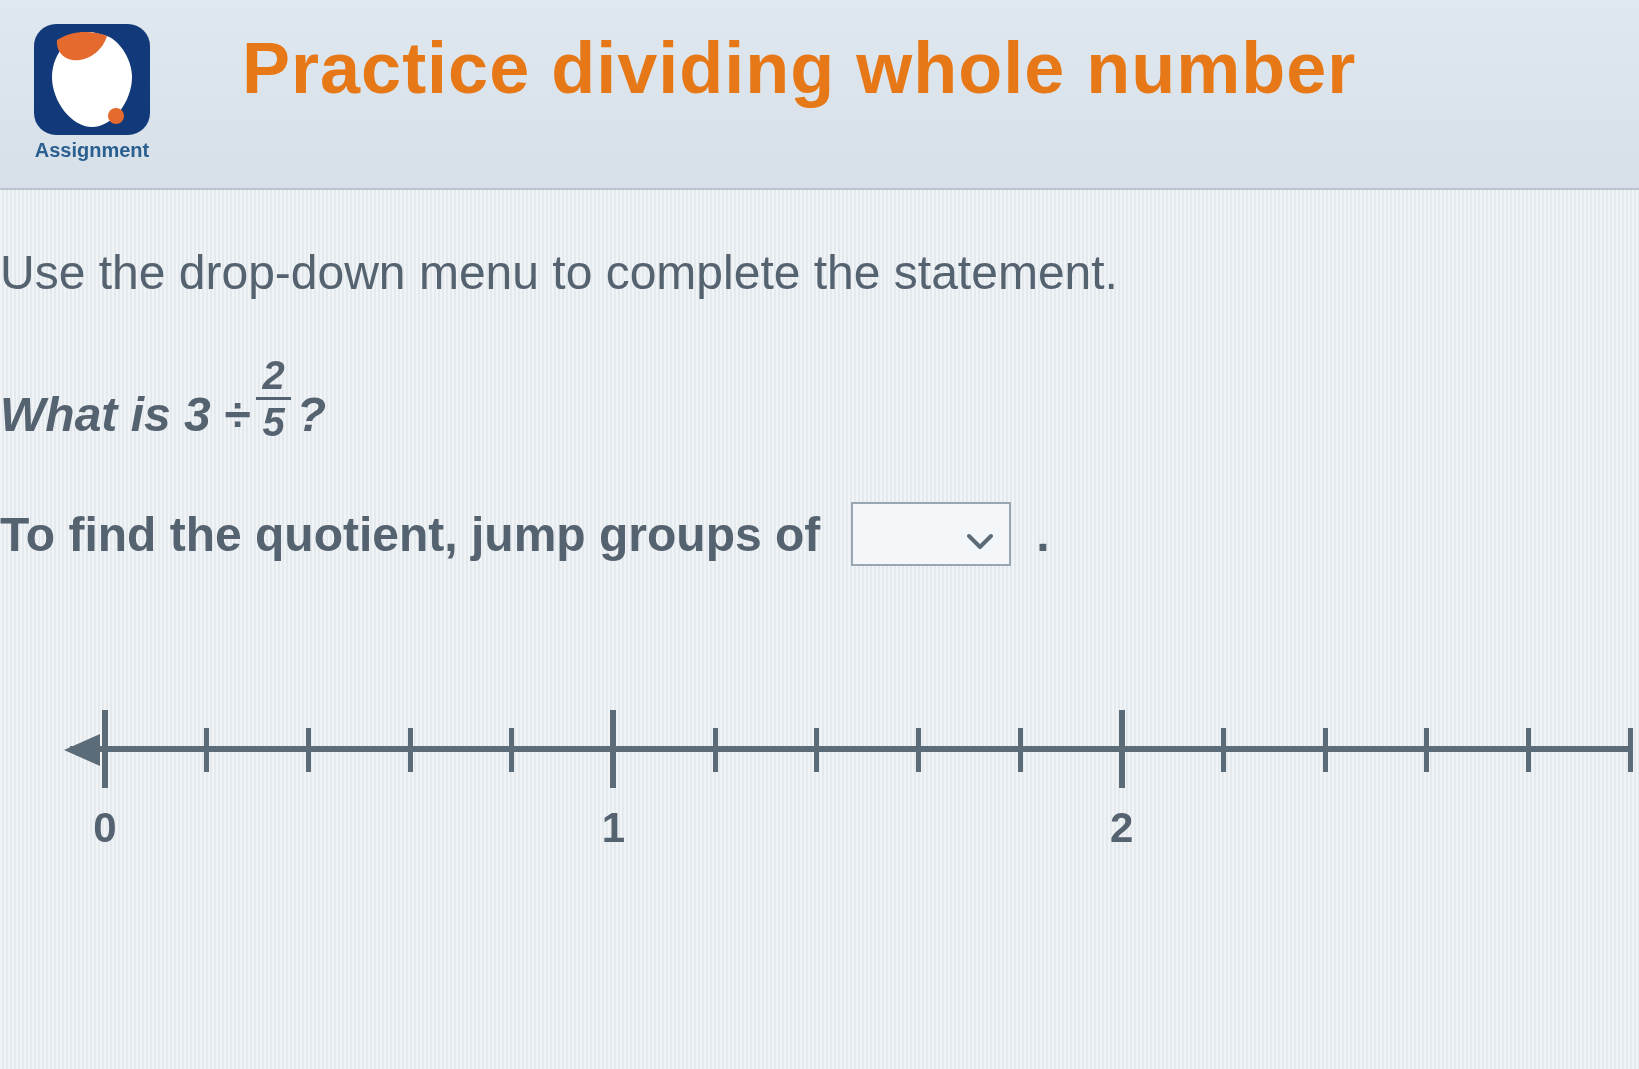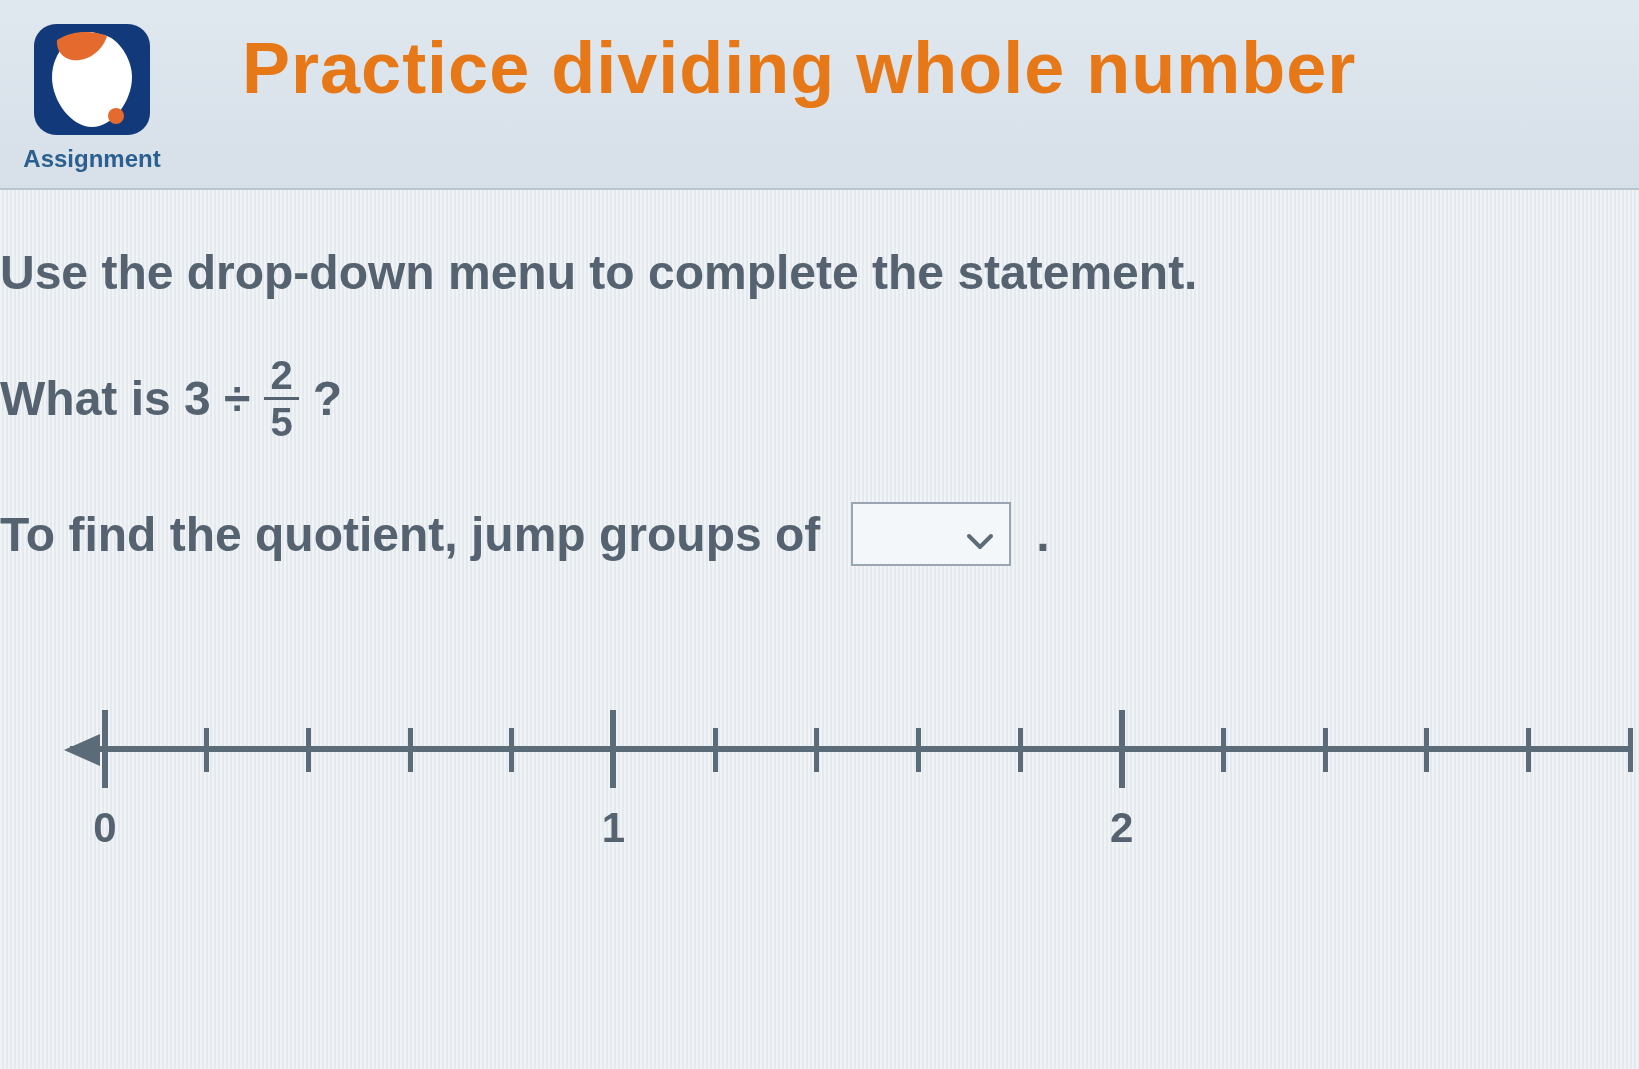--- a/index.html
+++ b/index.html
@@ -21,7 +21,7 @@
   }
   .logo-block { text-align: center; width: 160px; }
   .logo { width: 120px; height: 115px; margin: 0 auto; position: relative; }
-  .logo-label { margin-top: 8px; font-weight: 700; color: #2b5f8f; font-size: 24px; }
+  .logo-label { margin-top: 2px; font-weight: 700; color: #2b5f8f; font-size: 20px; }
   .title { font-size: 72px; font-weight: 700; color: #e77817; line-height: 1; white-space: nowrap; margin-top: 10px; letter-spacing: 1px; }
   .content { padding: 55px 0 0 0; color: #5b6873; }
   .instruction { font-size: 48px; font-weight: 700; color: #556270; margin-left: 0; }

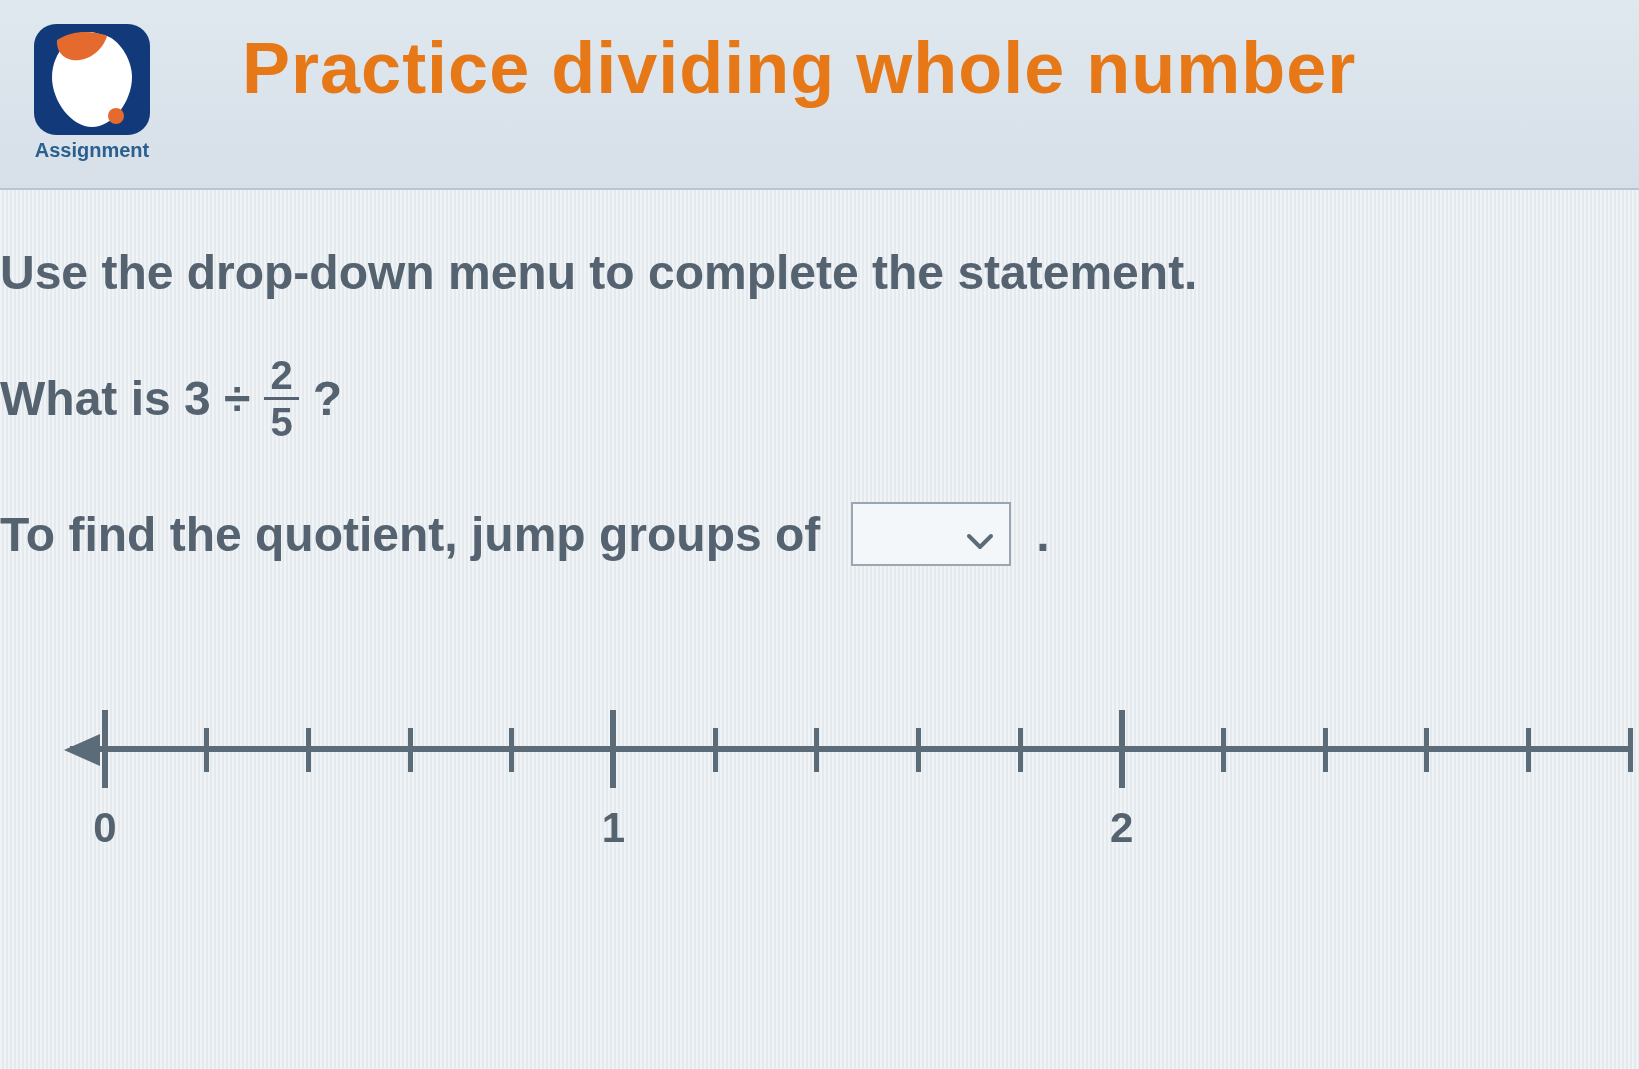--- a/index.html
+++ b/index.html
@@ -24,7 +24,7 @@
   .logo-label { margin-top: 2px; font-weight: 700; color: #2b5f8f; font-size: 20px; }
   .title { font-size: 72px; font-weight: 700; color: #e77817; line-height: 1; white-space: nowrap; margin-top: 10px; letter-spacing: 1px; }
   .content { padding: 55px 0 0 0; color: #5b6873; }
-  .instruction { font-size: 48px; font-weight: 700; color: #556270; margin-left: 0; }
+  .instruction { font-size: 48px; font-weight: 400; color: #556270; margin-left: 0; }
   .question { font-size: 48px; font-weight: 600; color: #556270; margin-top: 55px; display: flex; align-items: center; gap: 14px; }
   .fraction { display: inline-flex; flex-direction: column; align-items: center; font-size: 40px; line-height: 1; color: #556270; font-weight: 700; }
   .fraction .num { border-bottom: 3px solid #556270; padding: 0 6px 2px; }

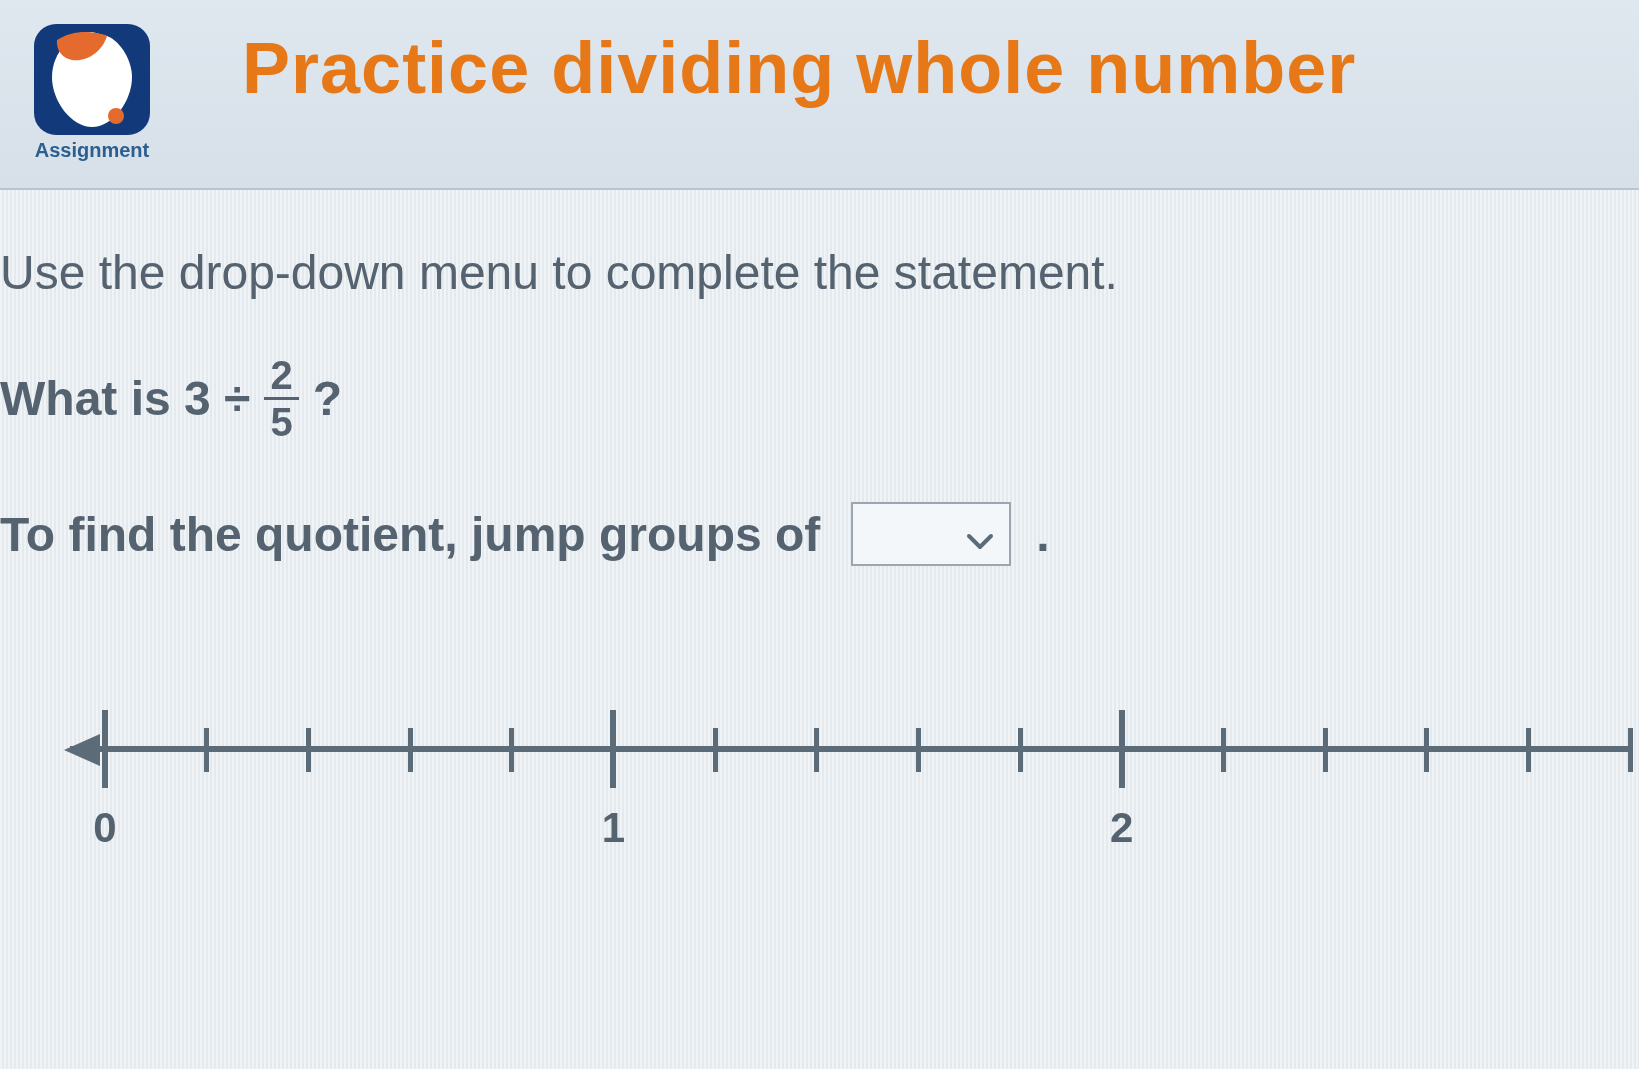--- a/index.html
+++ b/index.html
@@ -25,7 +25,7 @@
   .title { font-size: 72px; font-weight: 700; color: #e77817; line-height: 1; white-space: nowrap; margin-top: 10px; letter-spacing: 1px; }
   .content { padding: 55px 0 0 0; color: #5b6873; }
   .instruction { font-size: 48px; font-weight: 400; color: #556270; margin-left: 0; }
-  .question { font-size: 48px; font-weight: 600; color: #556270; margin-top: 55px; display: flex; align-items: center; gap: 14px; }
+  .question { font-size: 48px; font-weight: 600; color: #556270; margin-top: 55px; display: flex; align-items: flex-end; gap: 6px; font-style: italic; }
   .fraction { display: inline-flex; flex-direction: column; align-items: center; font-size: 40px; line-height: 1; color: #556270; font-weight: 700; }
   .fraction .num { border-bottom: 3px solid #556270; padding: 0 6px 2px; }
   .fraction .den { padding-top: 2px; }

